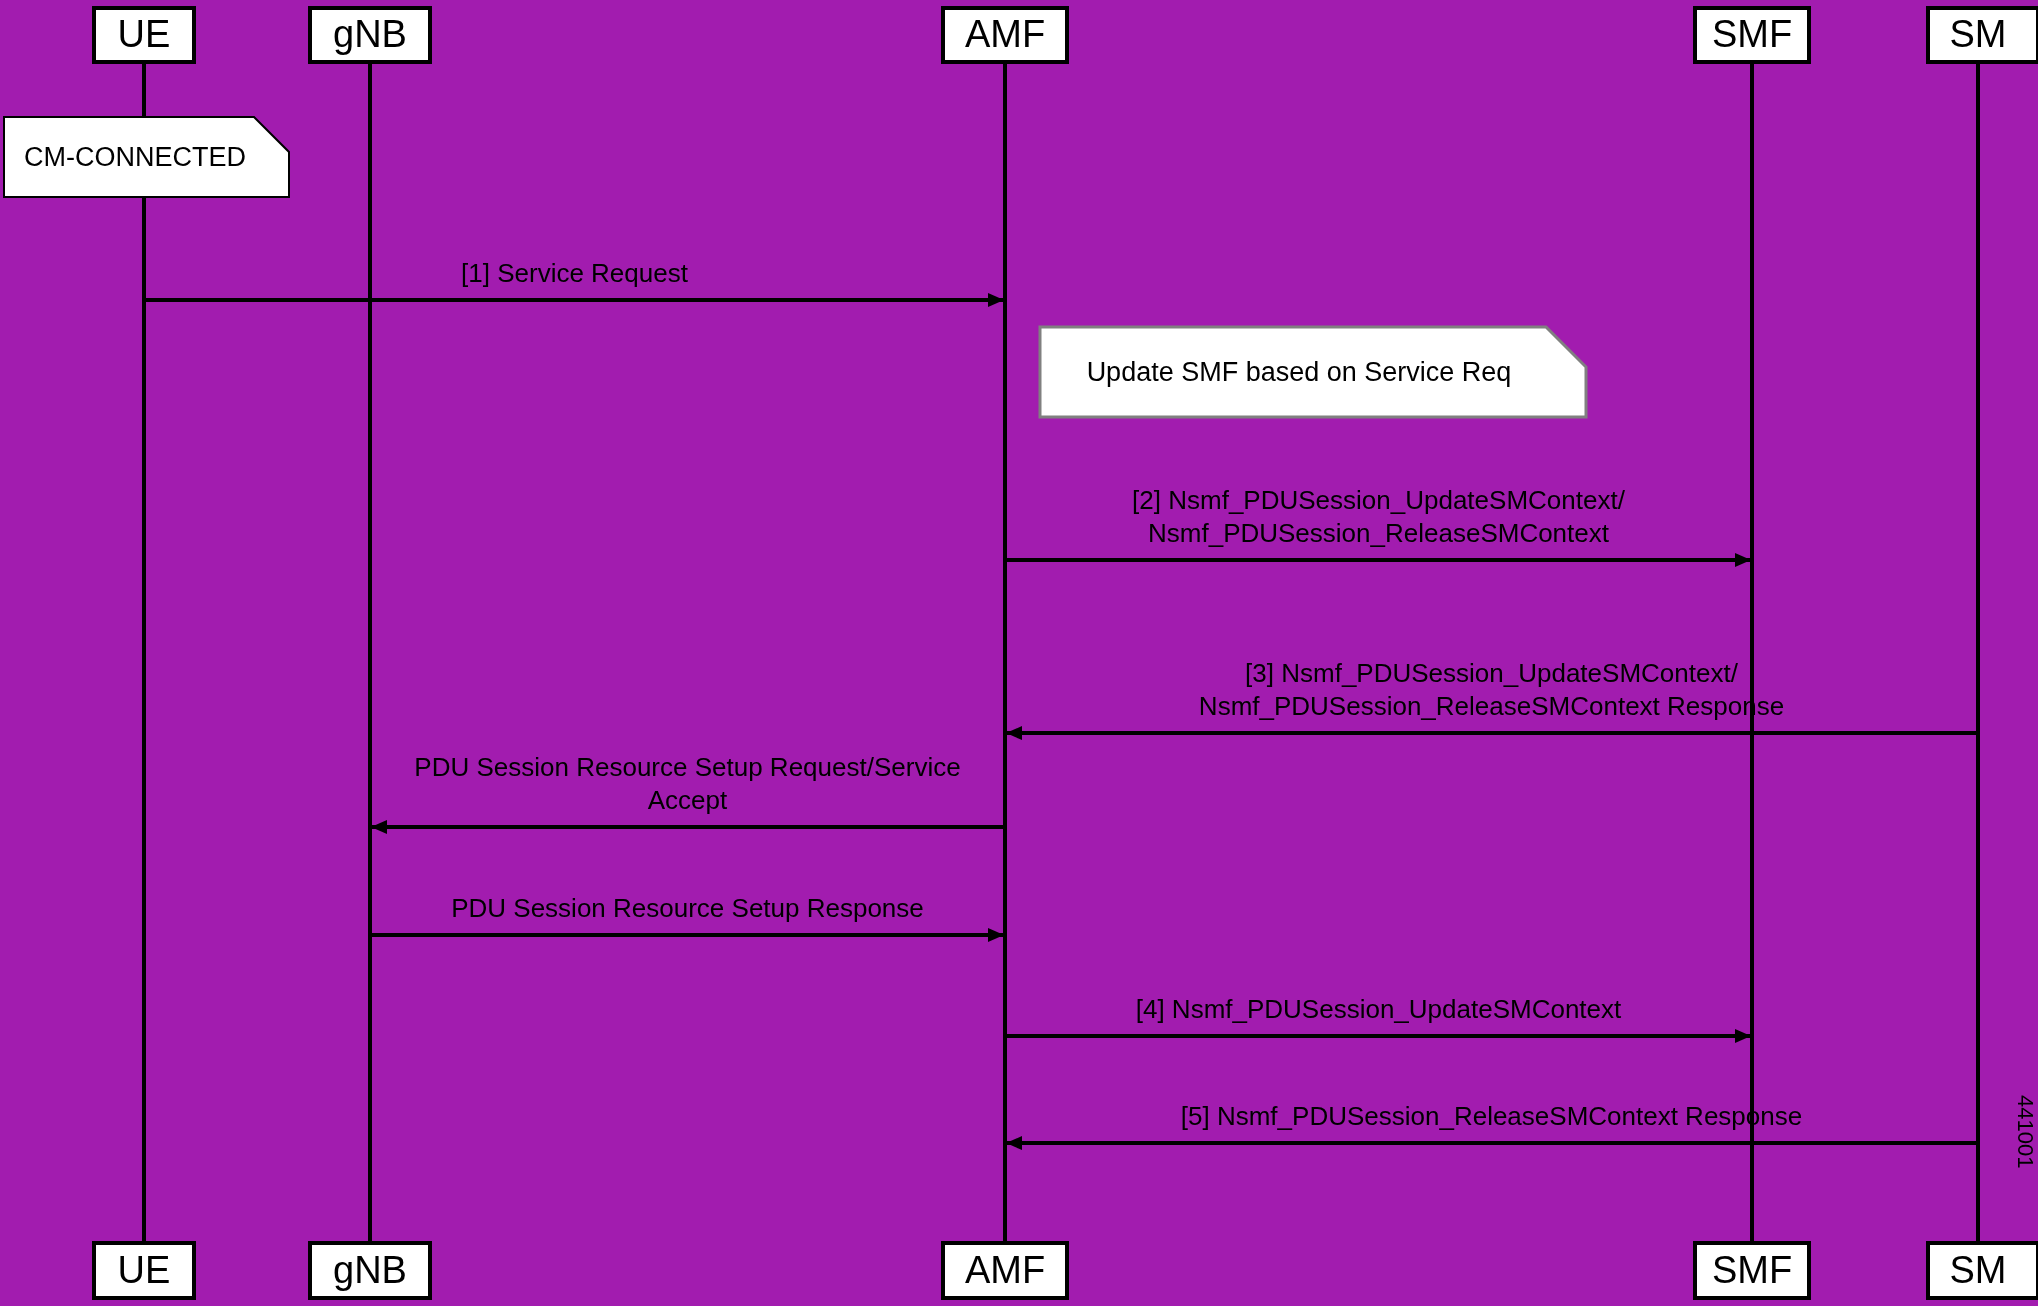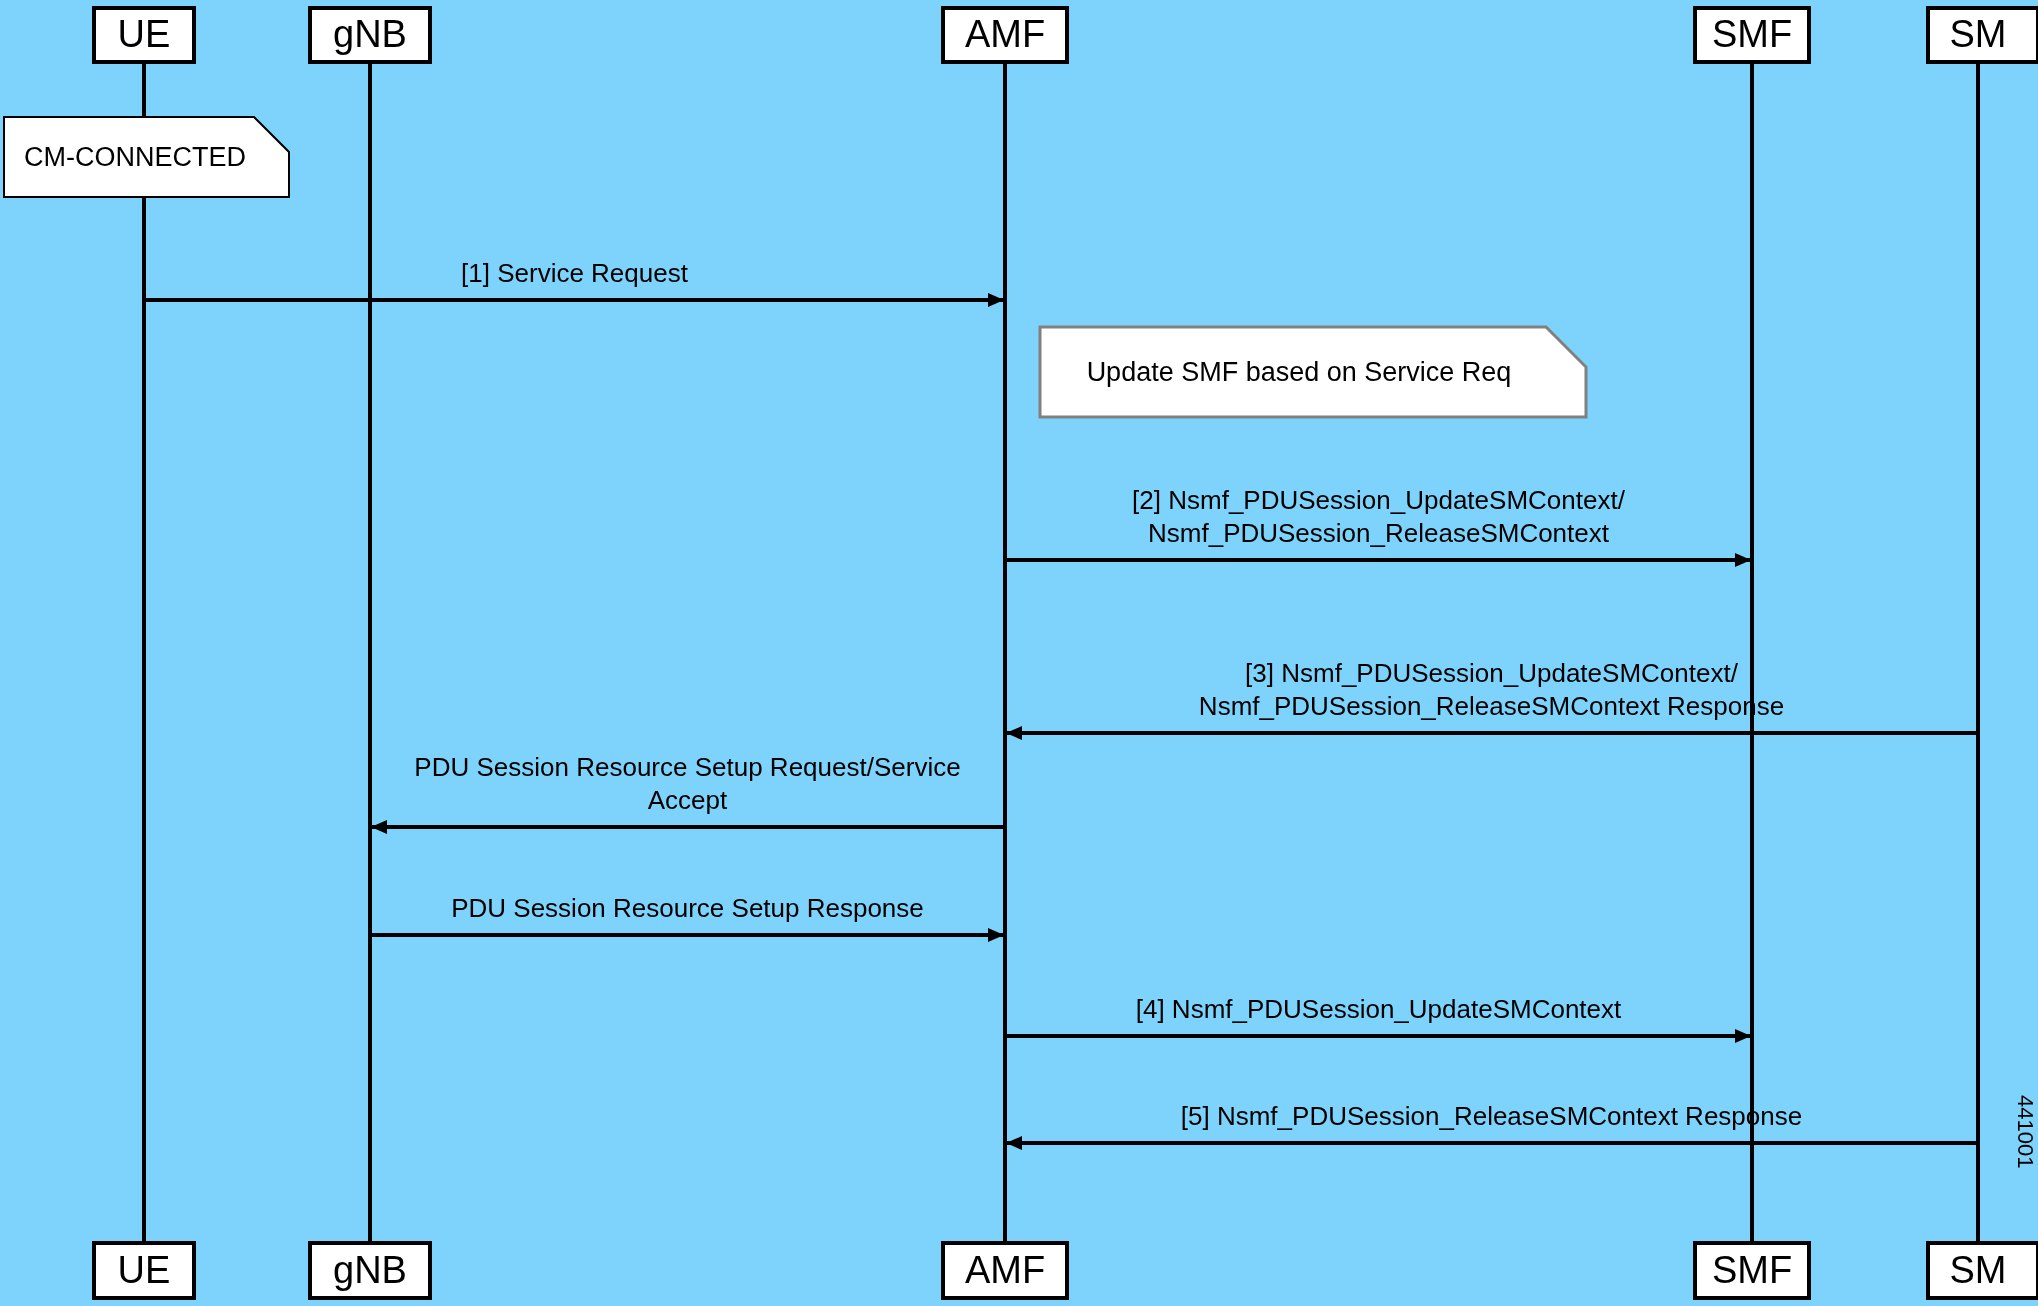--- a/index.html
+++ b/index.html
@@ -11,7 +11,7 @@
     position: relative;
     width: 2038px;
     height: 1306px;
-    background: #7dd3fc;
+    background: #a21caf;
     font-family: "Liberation Sans", sans-serif;
     overflow: hidden;
   }

